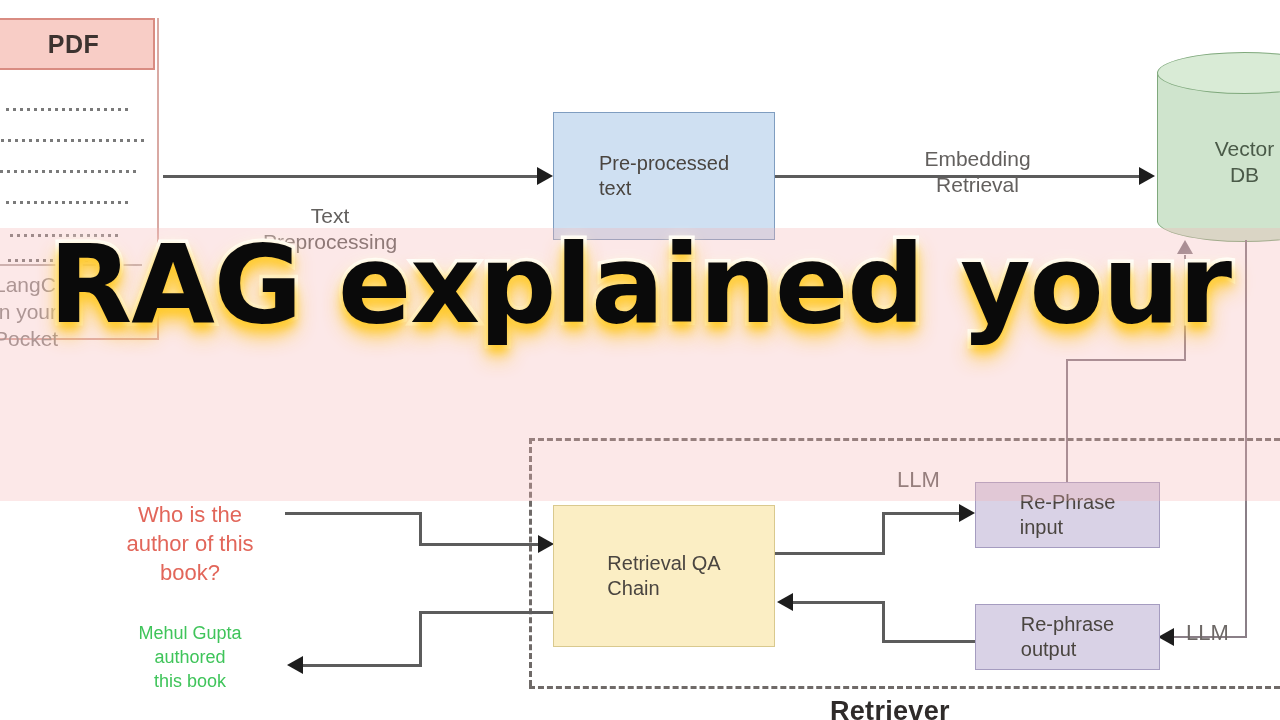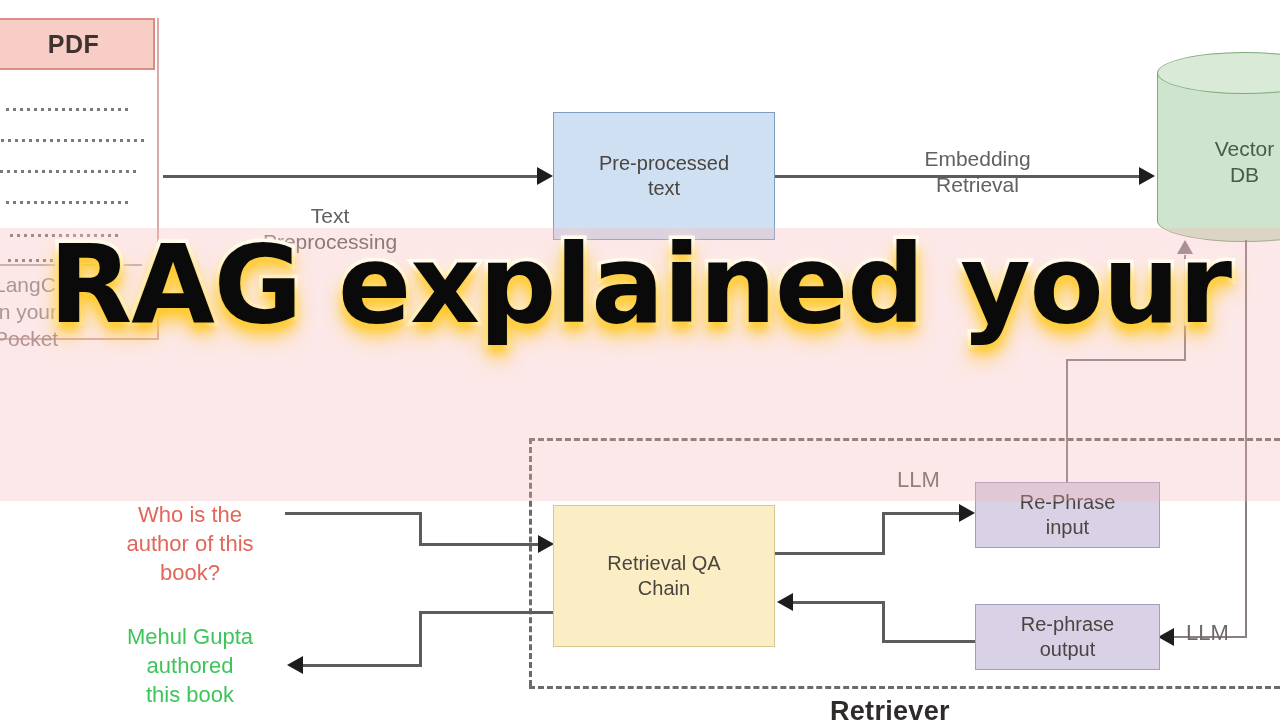--- a/index.html
+++ b/index.html
@@ -26,7 +26,7 @@
     display: flex;
     align-items: center;
     justify-content: center;
-    text-align: center;
+    text-align: left;
     line-height: 1.25;
     color: #4a4540;
     font-size: 20px;

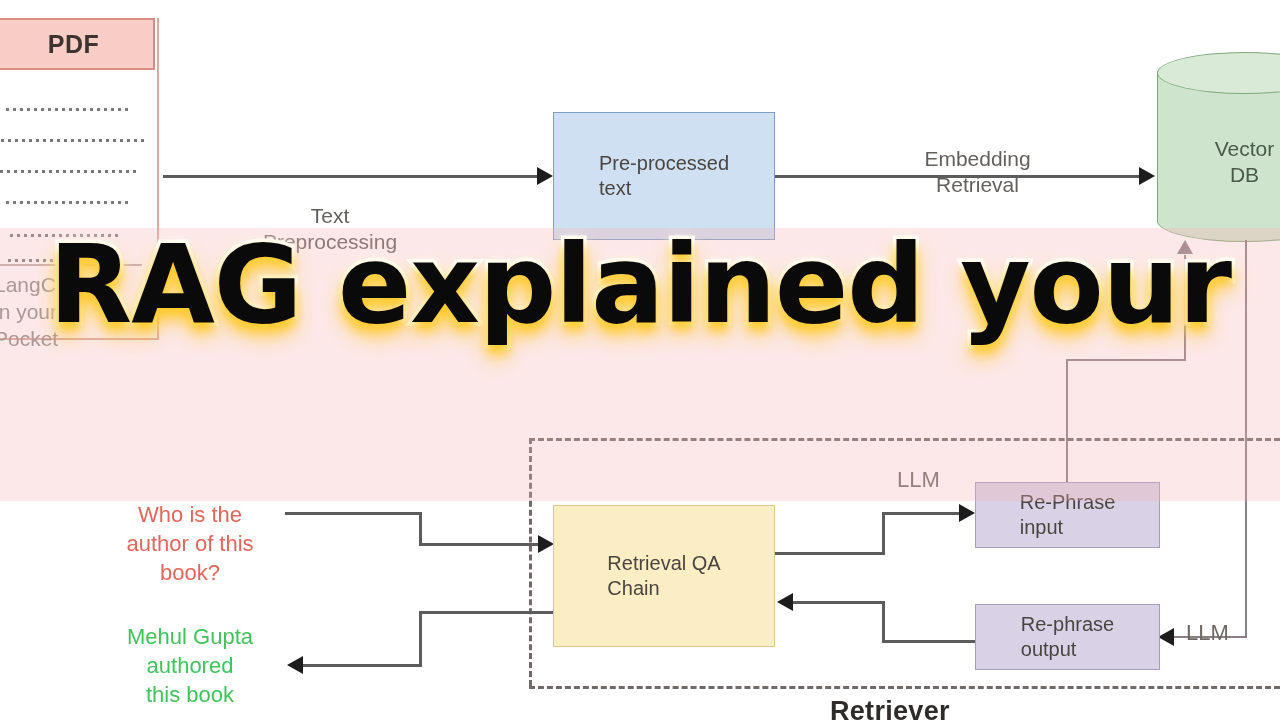--- a/index.html
+++ b/index.html
@@ -247,7 +247,7 @@
     width: 190px;
     text-align: center;
     color: #3fc45a;
-    font-size: 22px;
+    font-size: 18px;
     line-height: 1.32;
     white-space: pre-line;
   }

